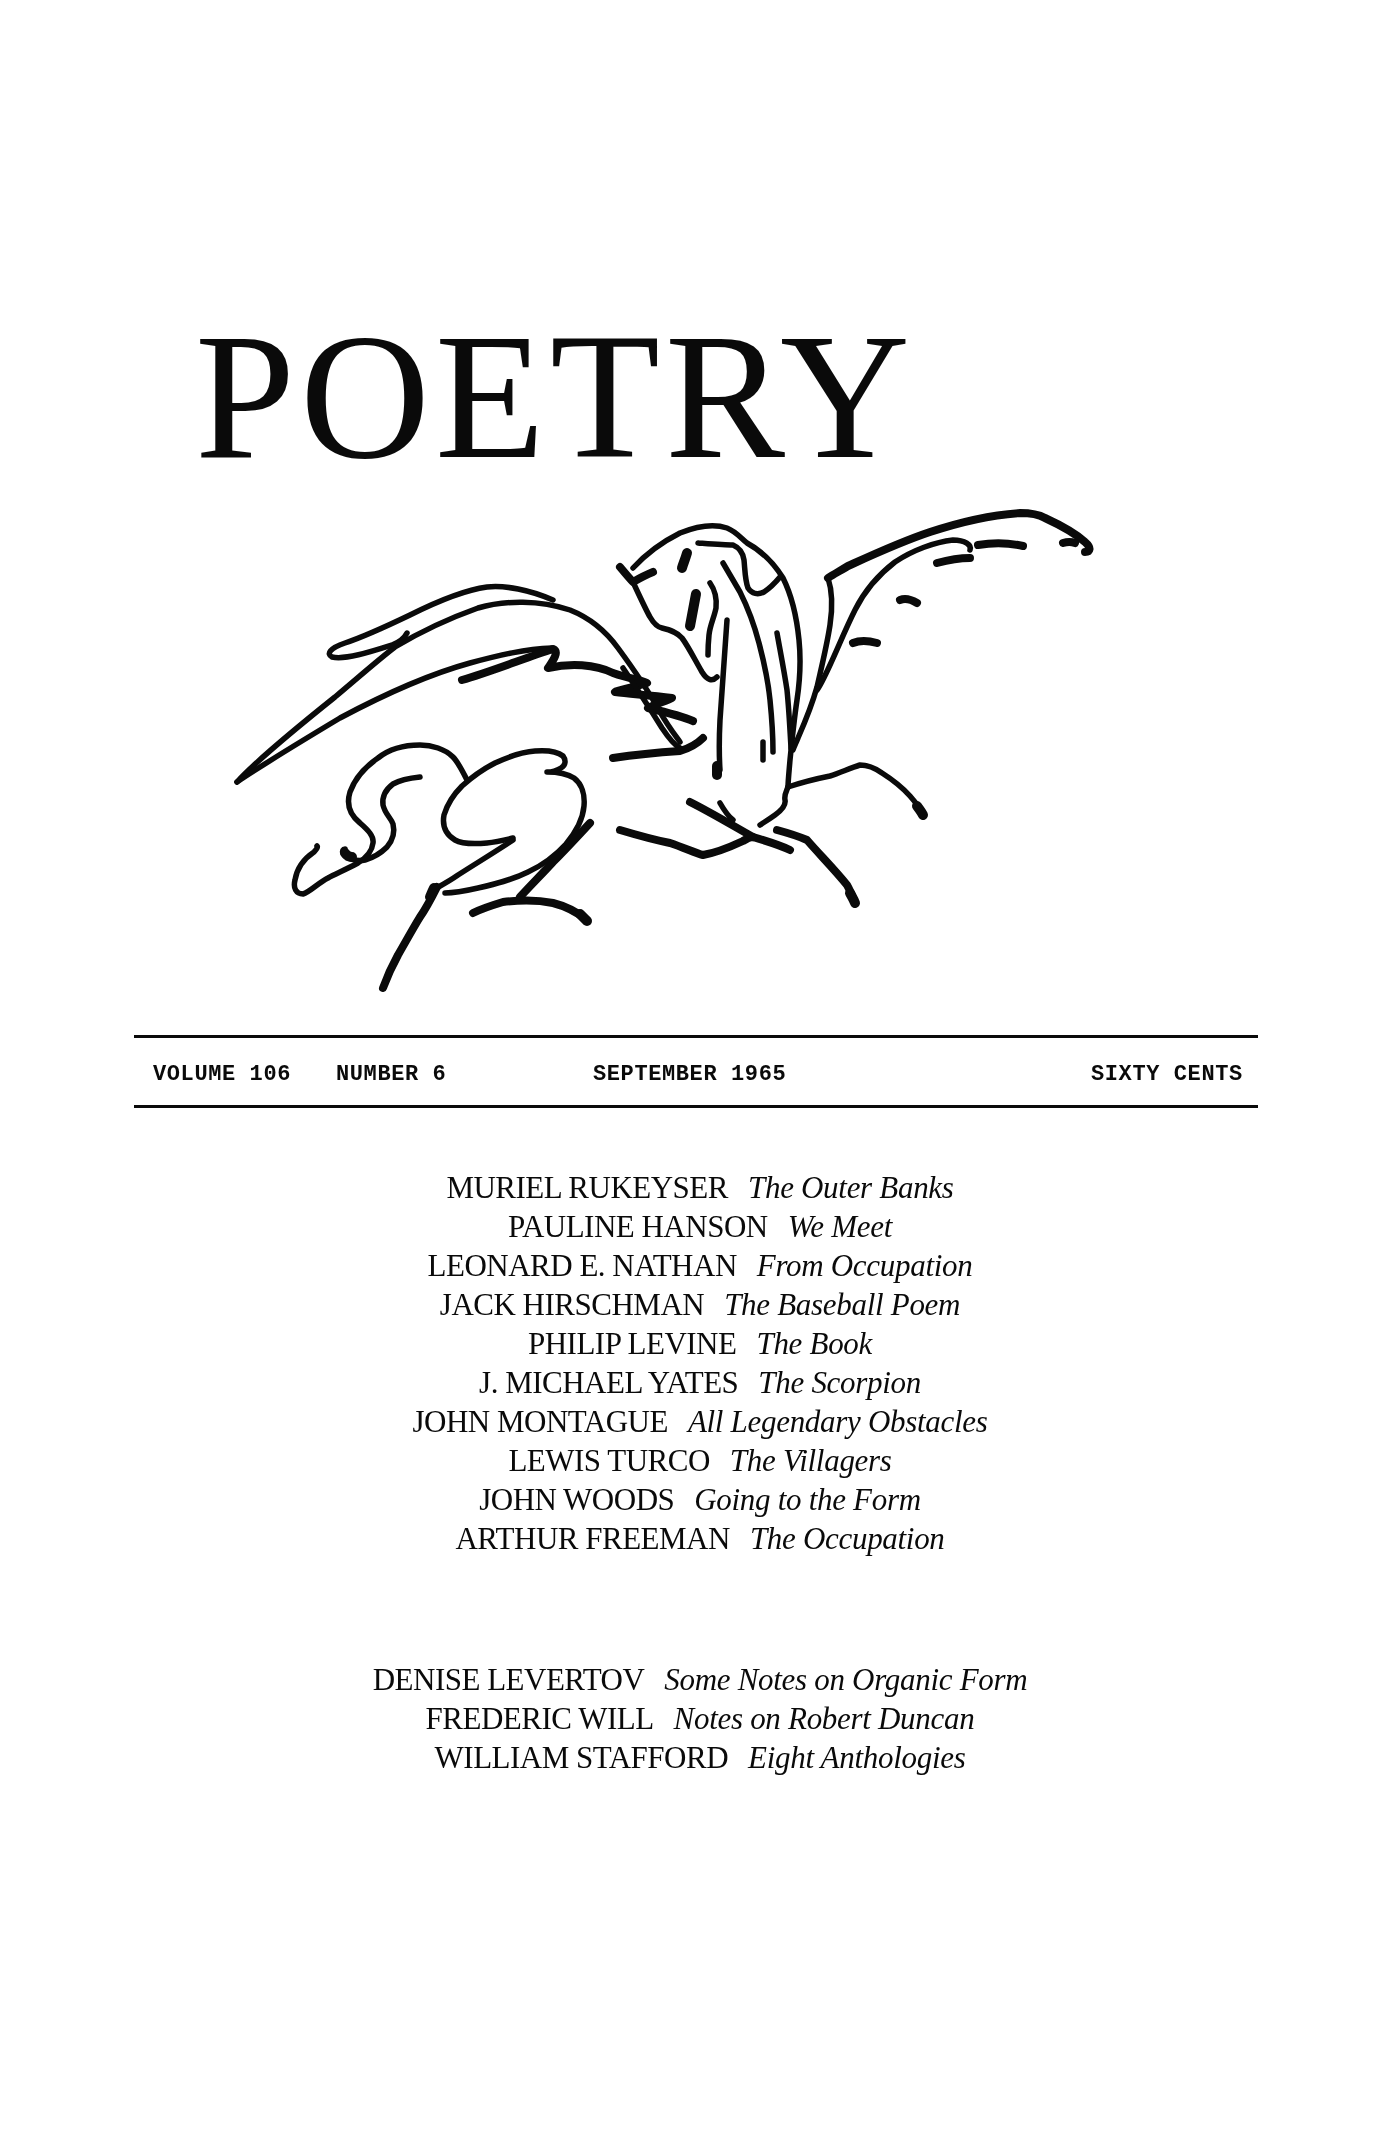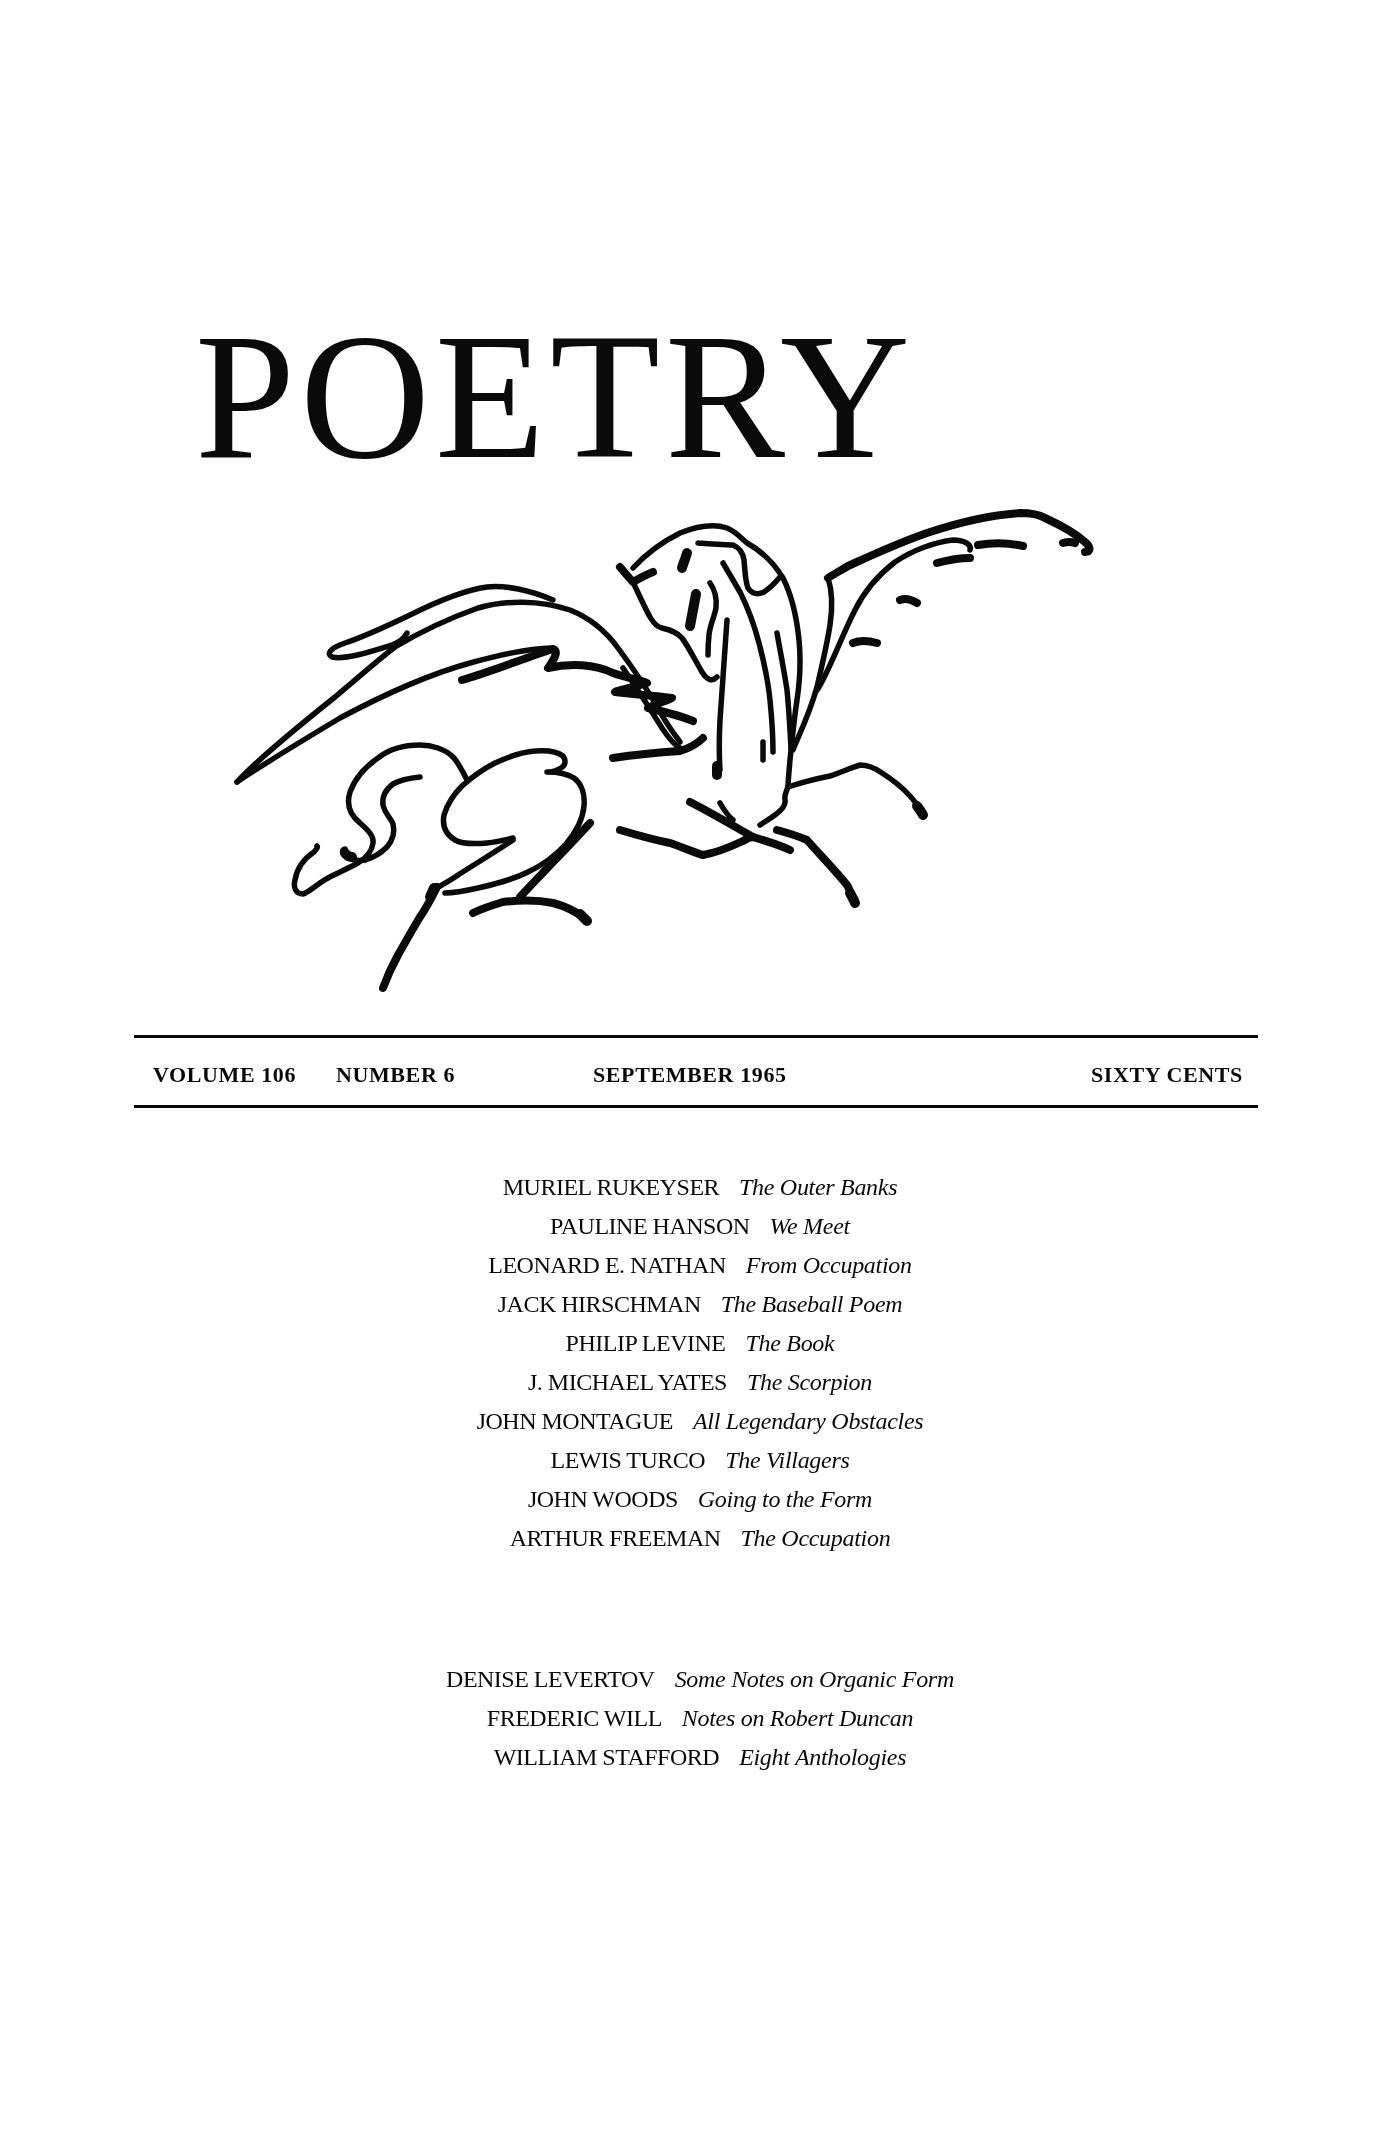--- a/index.html
+++ b/index.html
@@ -170,7 +170,7 @@
 <div class="rule top"></div>
 <div class="rule bottom"></div>
 
-<div class="issue-row" style="left:0;width:1400px;">
+<div class="issue-row" style="left:0;width:1400px;font-family:Liberation Mono, monospace;">
   <span style="left:153px;">VOLUME 106</span>
   <span style="left:336px;">NUMBER 6</span>
   <span style="left:593px;">SEPTEMBER 1965</span>

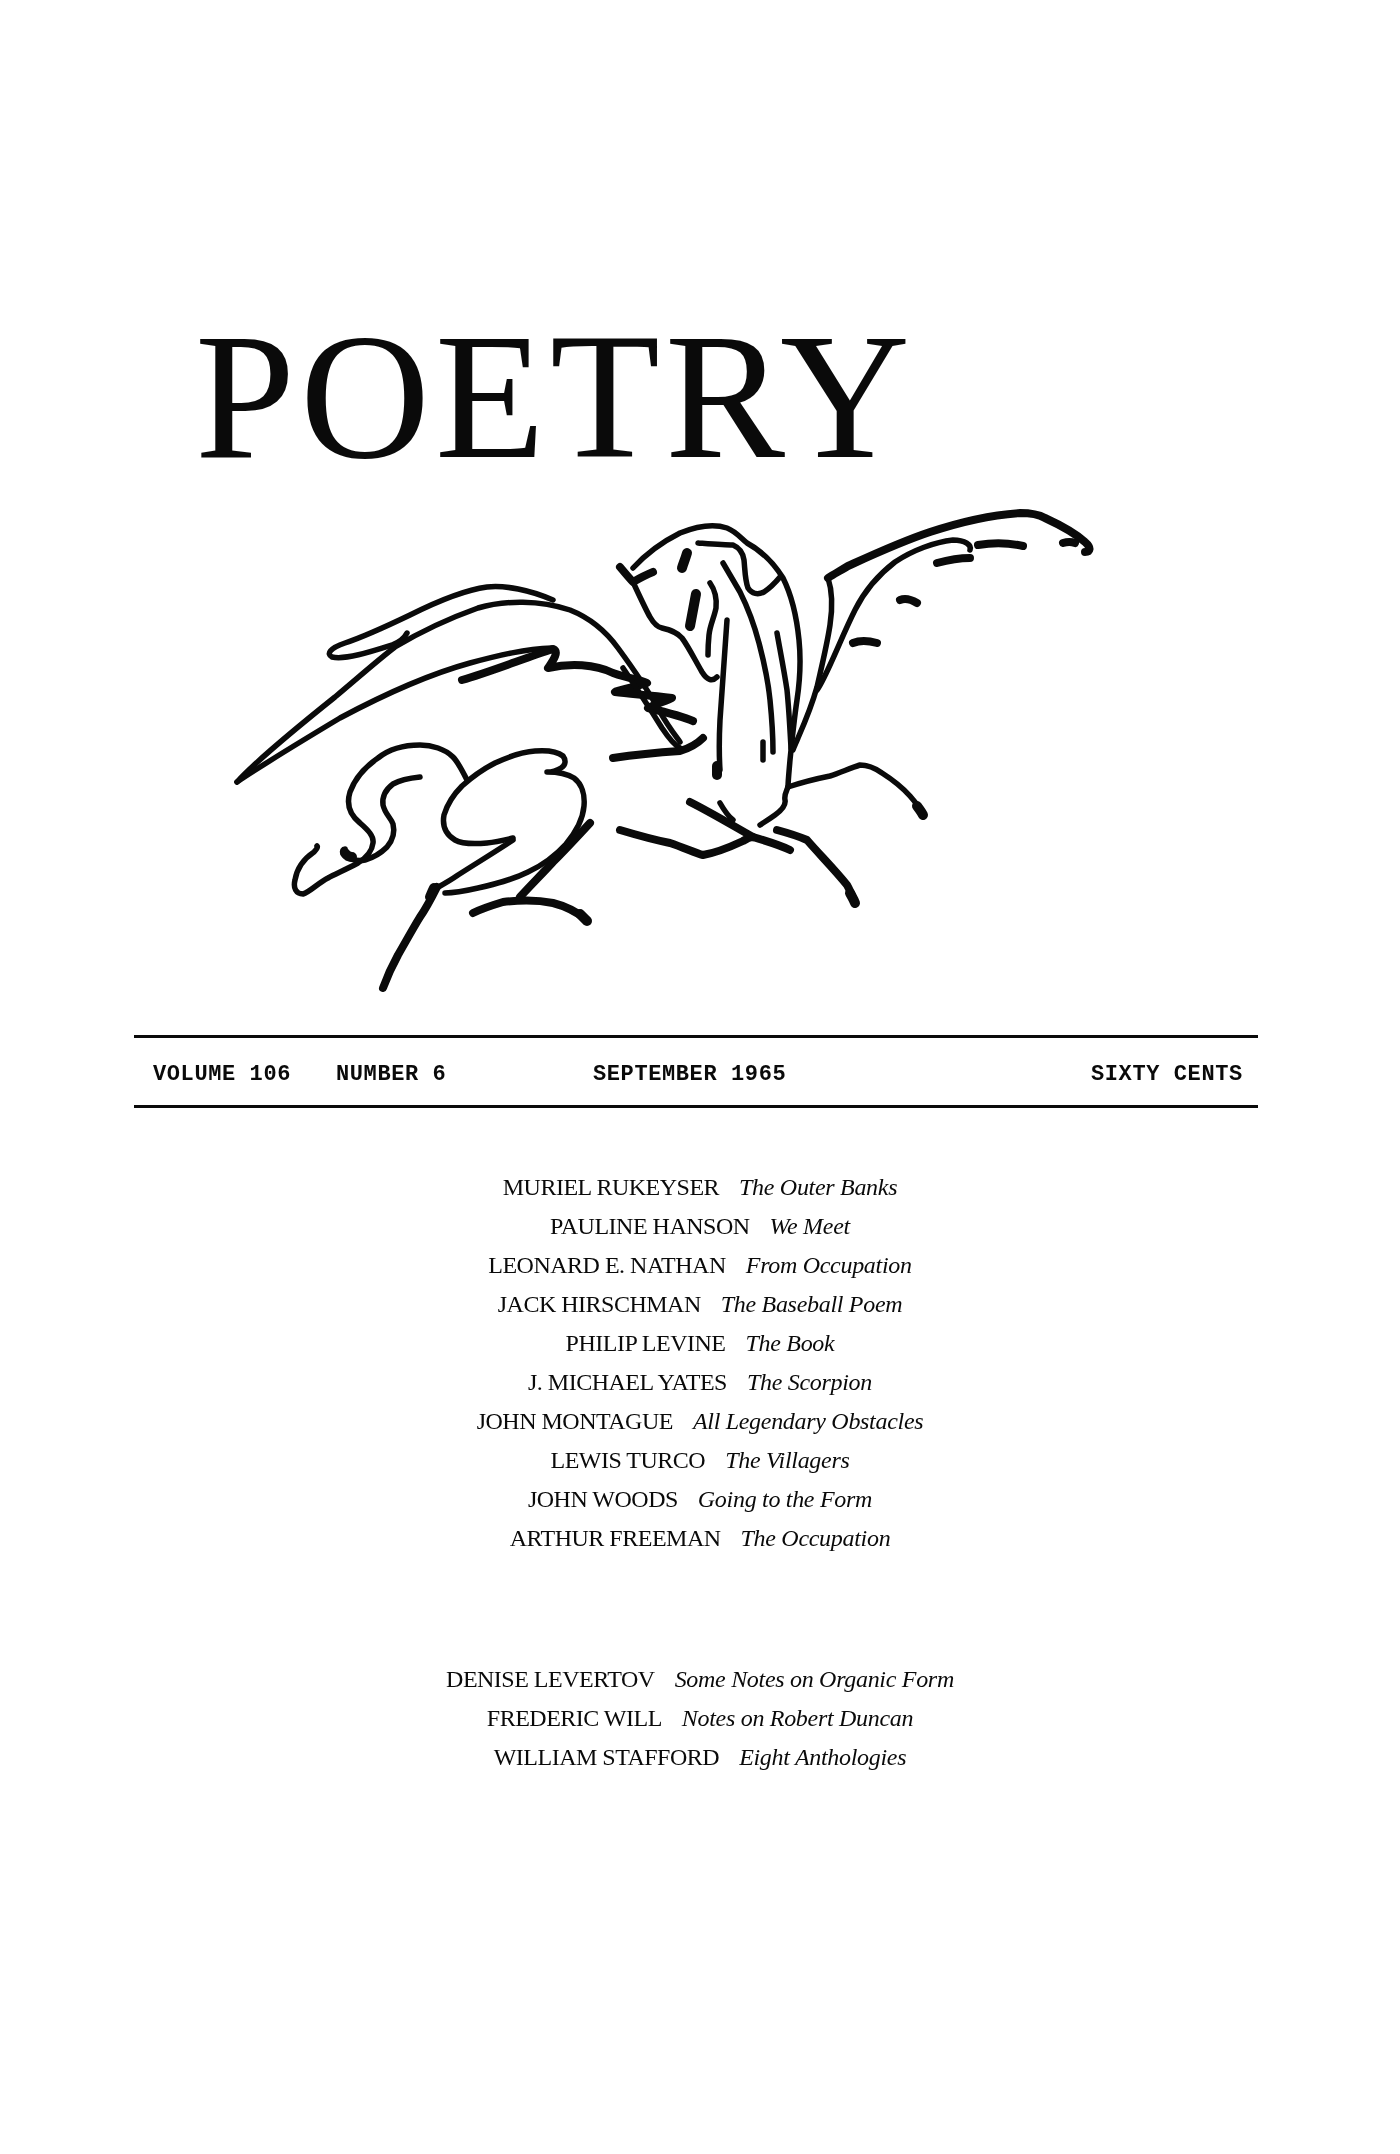--- a/index.html
+++ b/index.html
@@ -68,7 +68,7 @@
     position: absolute;
     left: 0;
     width: 1400px;
-    font-size: 24px;
+    font-size: 31px;
     line-height: 39px;
   }
   .toc.poems { top: 1168px; }

